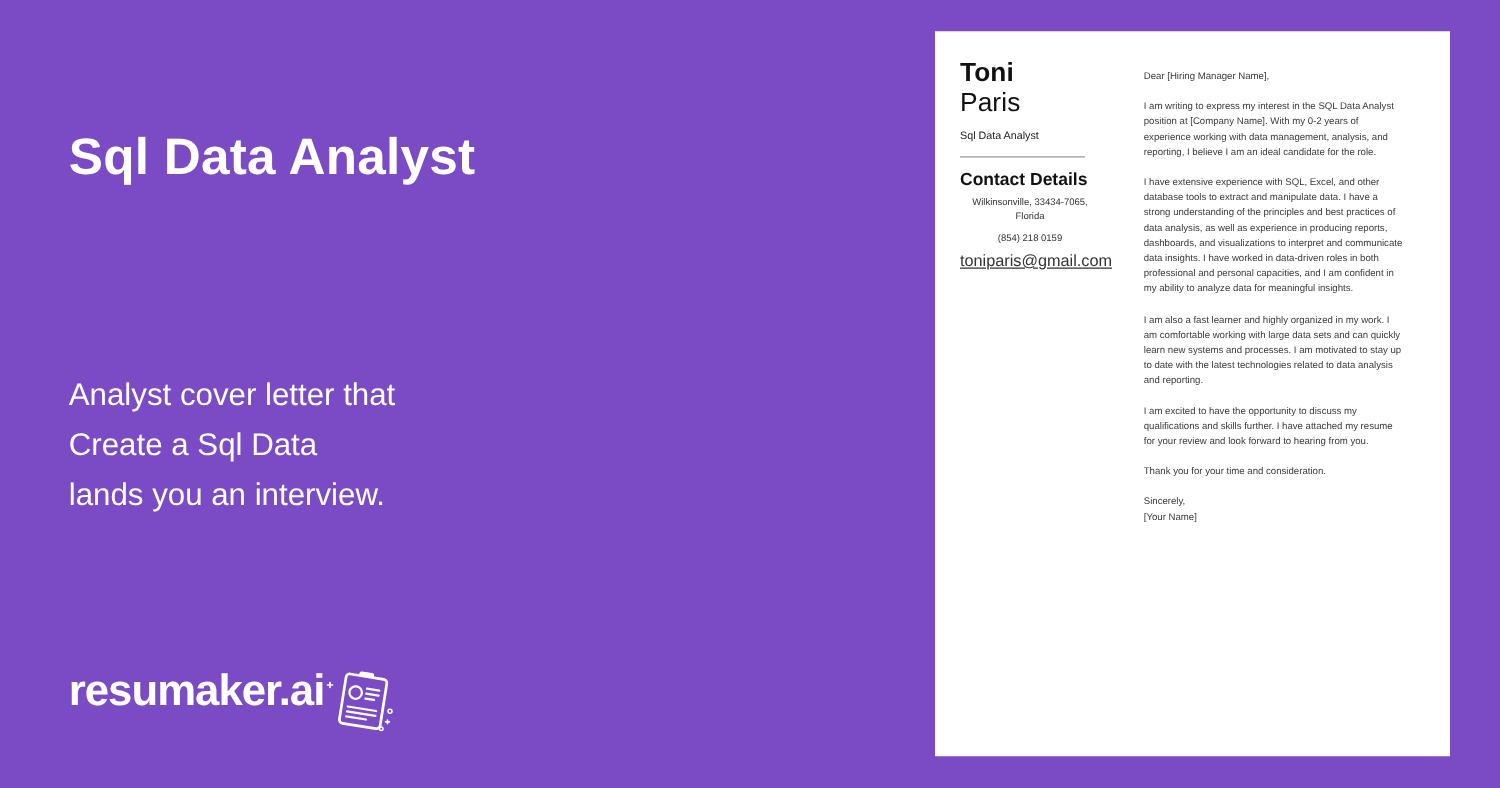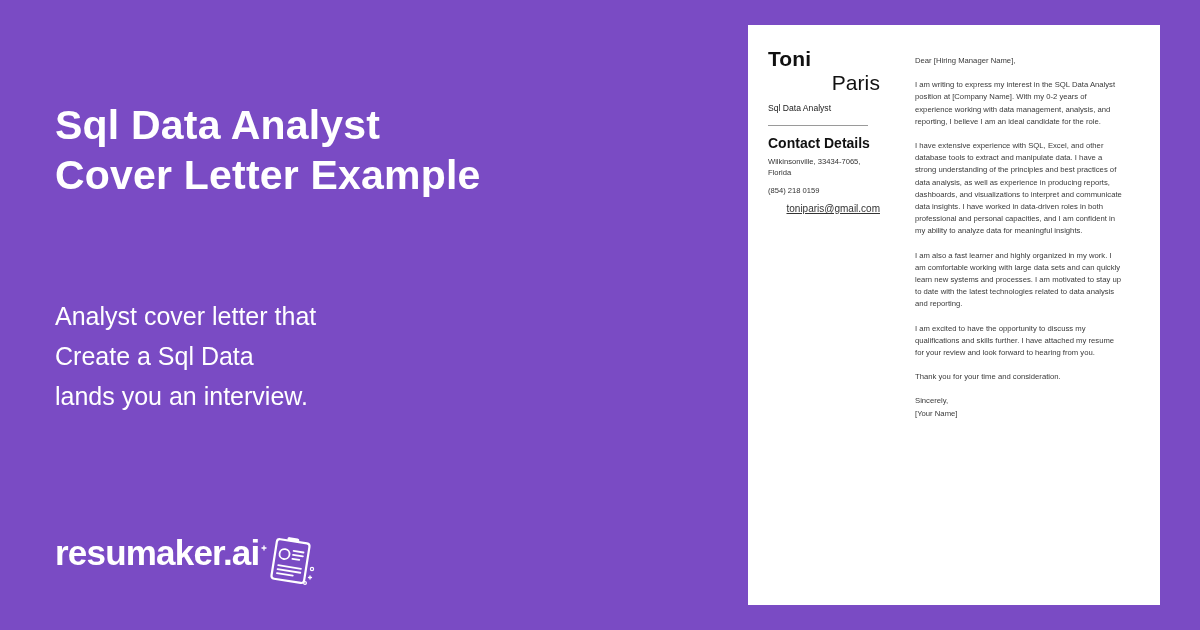--- a/index.html
+++ b/index.html
@@ -106,7 +106,6 @@
     color: #111111;
     line-height: 24px;
     letter-spacing: 0.1px;
-    text-align: right;
   }
   .doc-role {
     margin-top: 7px;

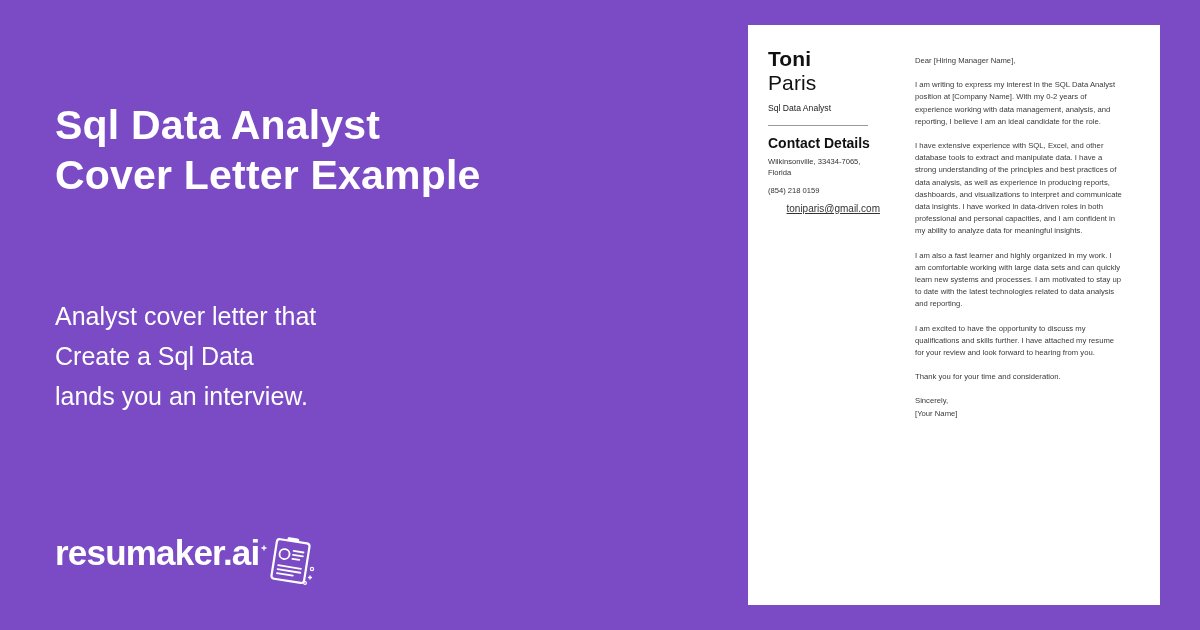--- a/index.html
+++ b/index.html
@@ -174,7 +174,6 @@
   <div class="promo">
     <div class="headline">
       <span class="hl-line">Sql Data Analyst</span>
-      <span class="hl-line">Cover Letter Example</span>
     </div>
     <div class="subhead">
       <span class="sb-line">Analyst cover letter that</span>

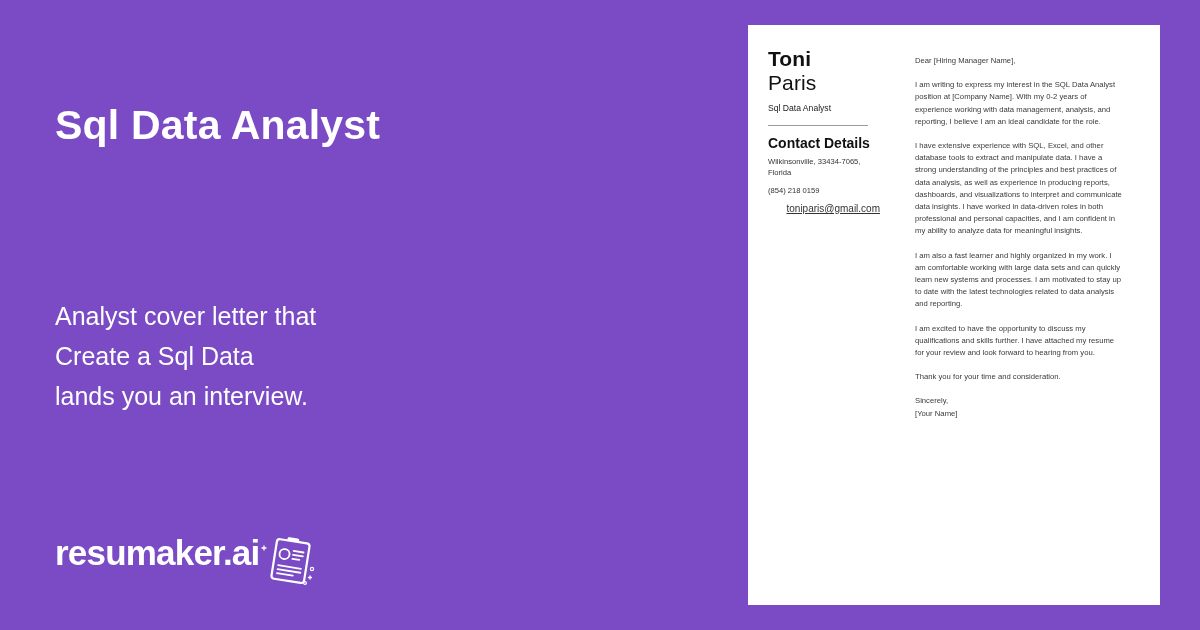--- a/index.html
+++ b/index.html
@@ -133,6 +133,7 @@
     font-weight: 400;
     color: #333333;
     line-height: 11px;
+    text-align: center;
   }
   .doc-contact-email {
     margin-top: 7px;

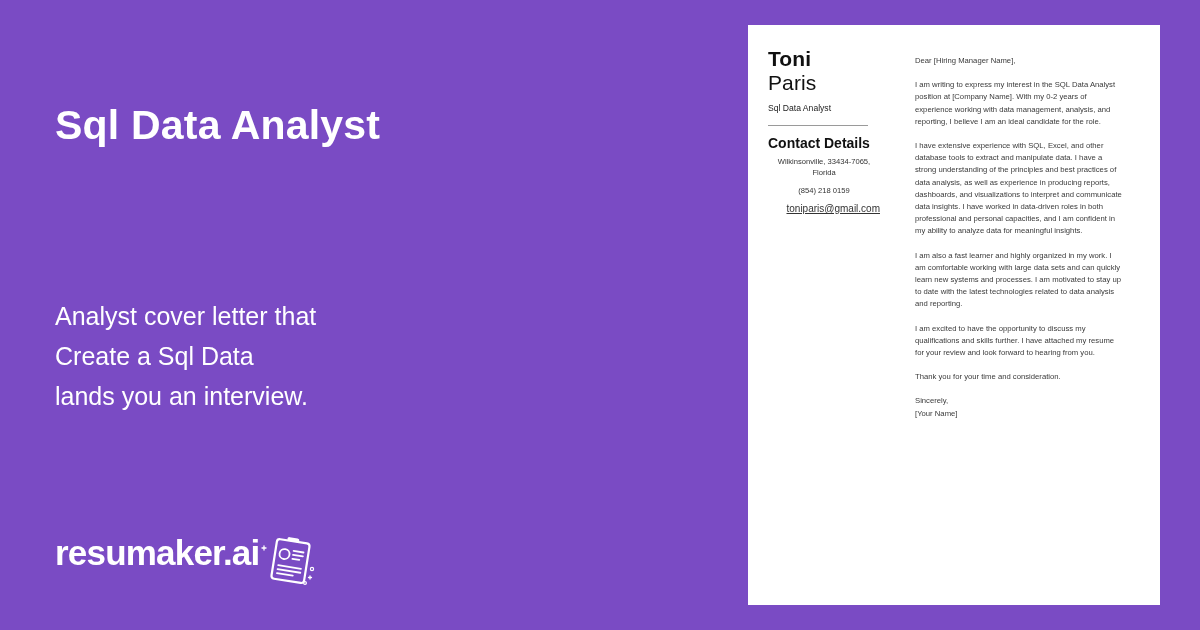--- a/index.html
+++ b/index.html
@@ -137,7 +137,7 @@
   }
   .doc-contact-email {
     margin-top: 7px;
-    font-size: 10px;
+    font-size: 13px;
     font-weight: 400;
     color: #333333;
     line-height: 11px;

